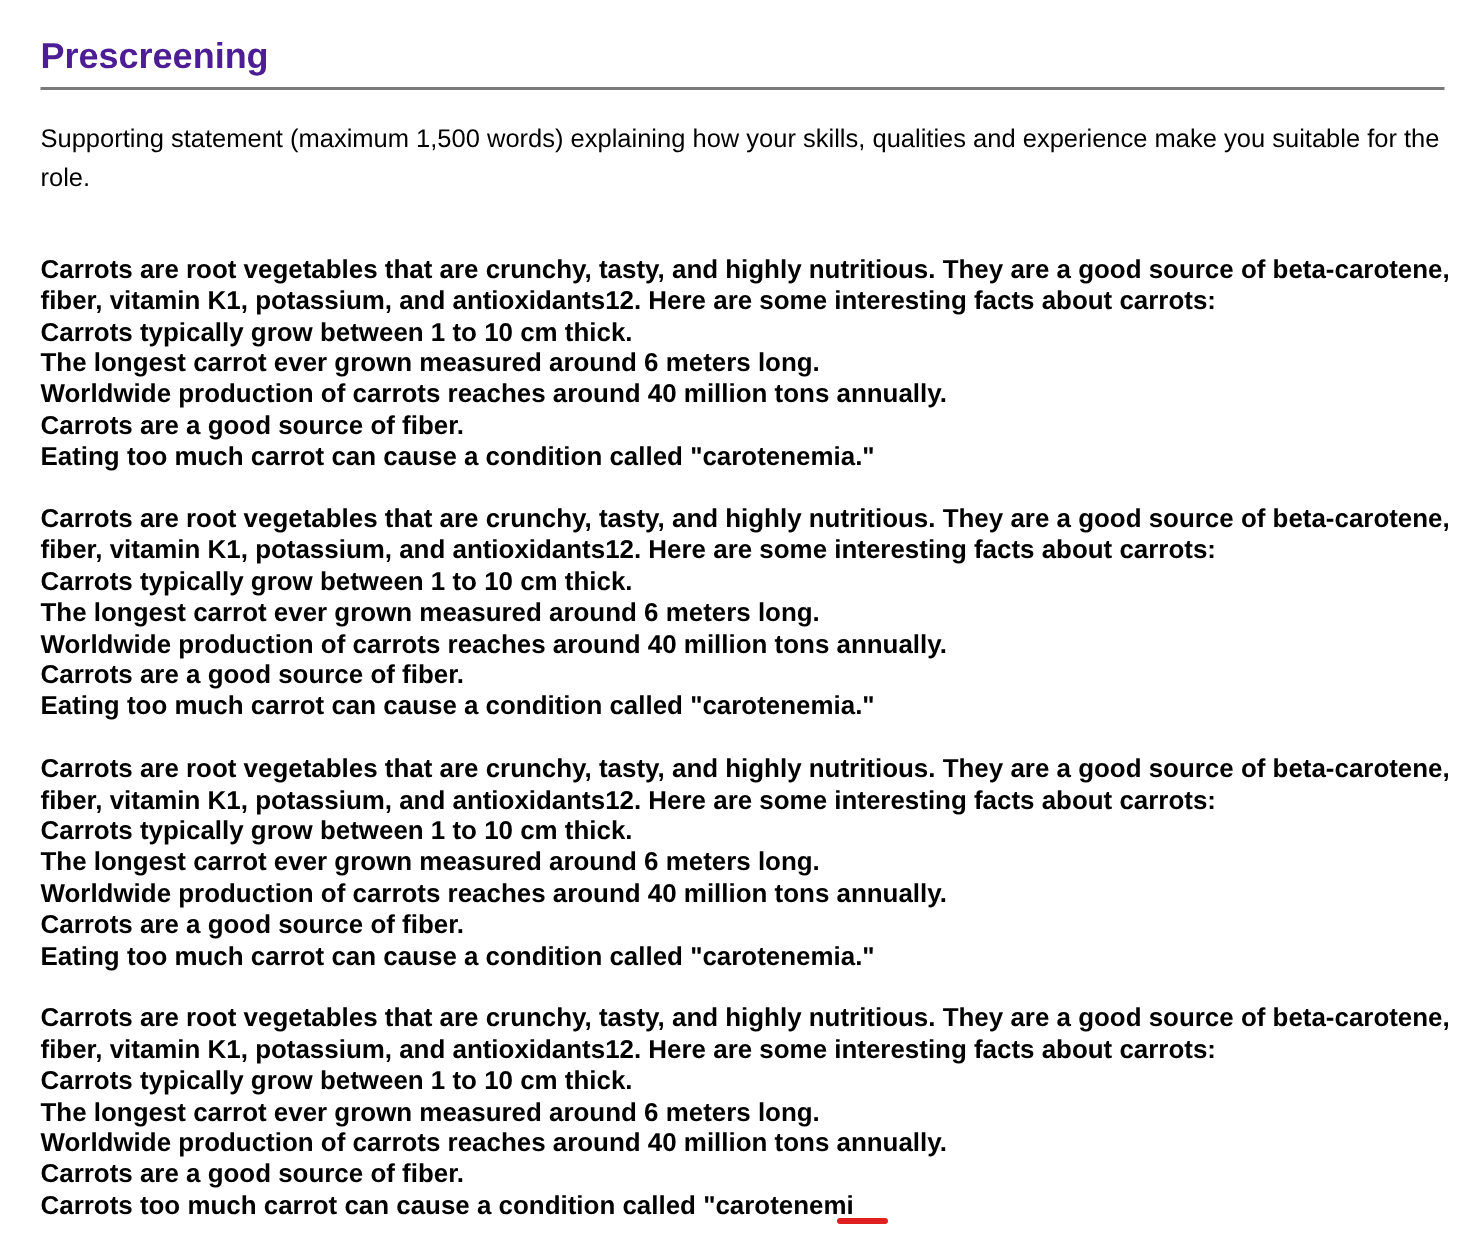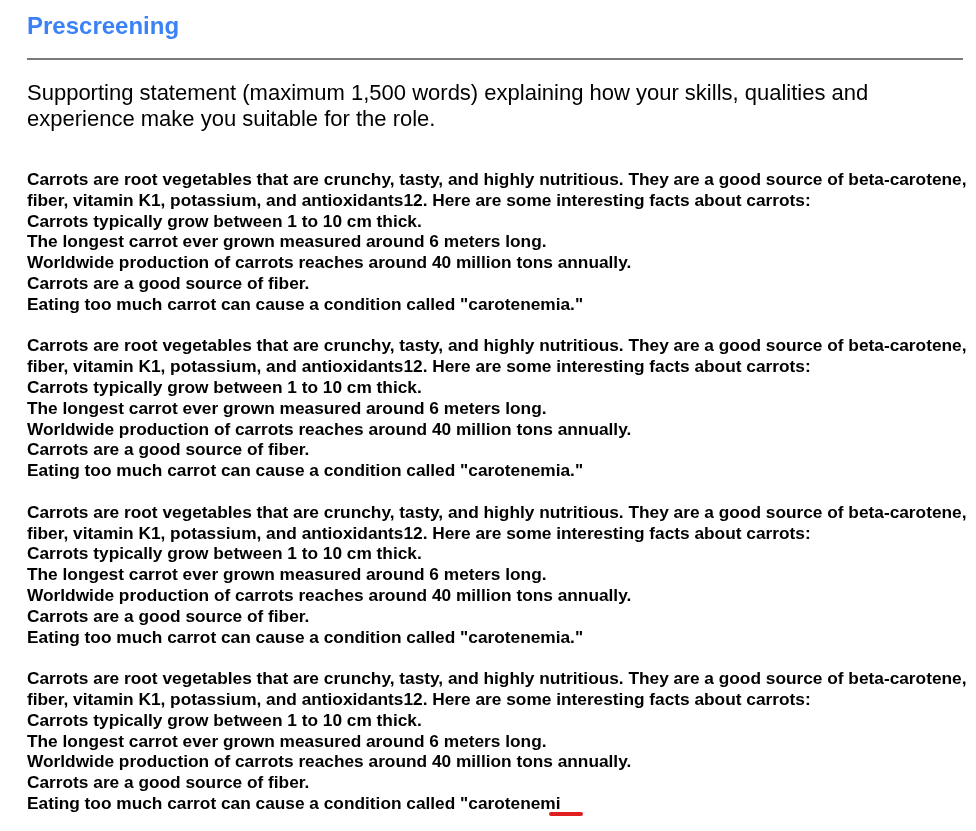--- a/index.html
+++ b/index.html
@@ -24,12 +24,12 @@
     .title {
       position: absolute;
       left: 0;
-      top: 11px;
+      top: 23px;
       margin: 0;
       font-size: 24px;
       font-weight: bold;
       line-height: 30px;
-      color: #3b82f6;
+      color: #4c1d95;
       white-space: nowrap;
     }
     .divider {

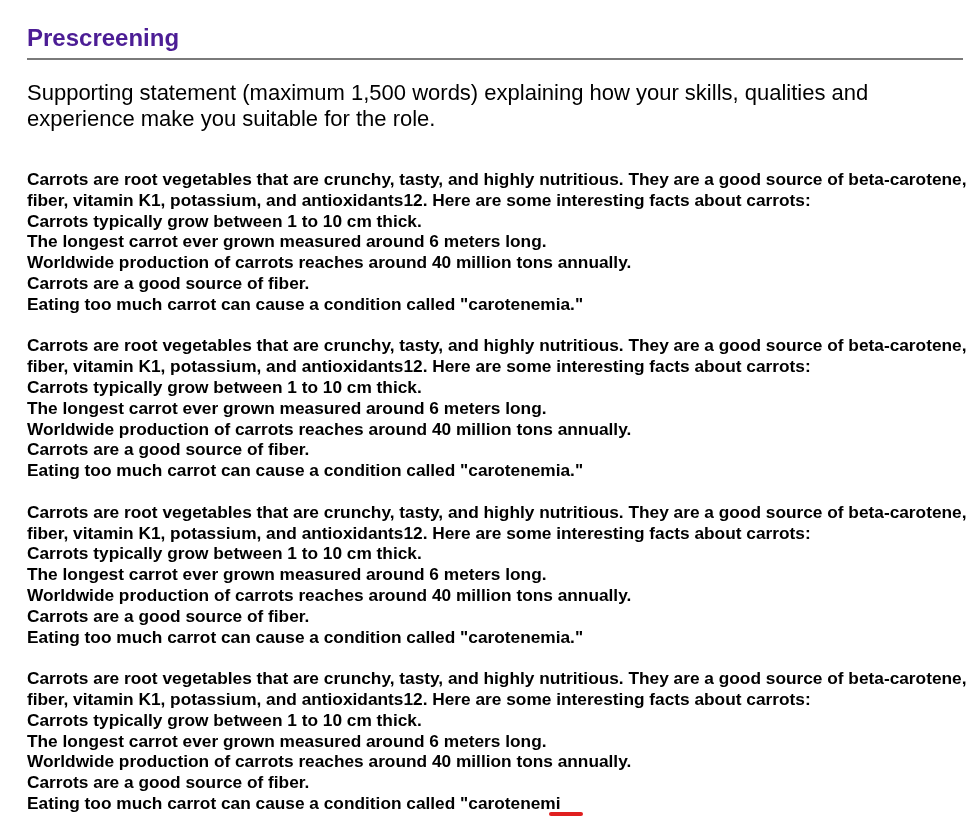--- a/index.html
+++ b/index.html
@@ -48,7 +48,7 @@
       top: 80px;
       width: 936px;
       margin: 0;
-      font-size: 22px;
+      font-size: 17px;
       line-height: 26px;
       color: #000;
     }

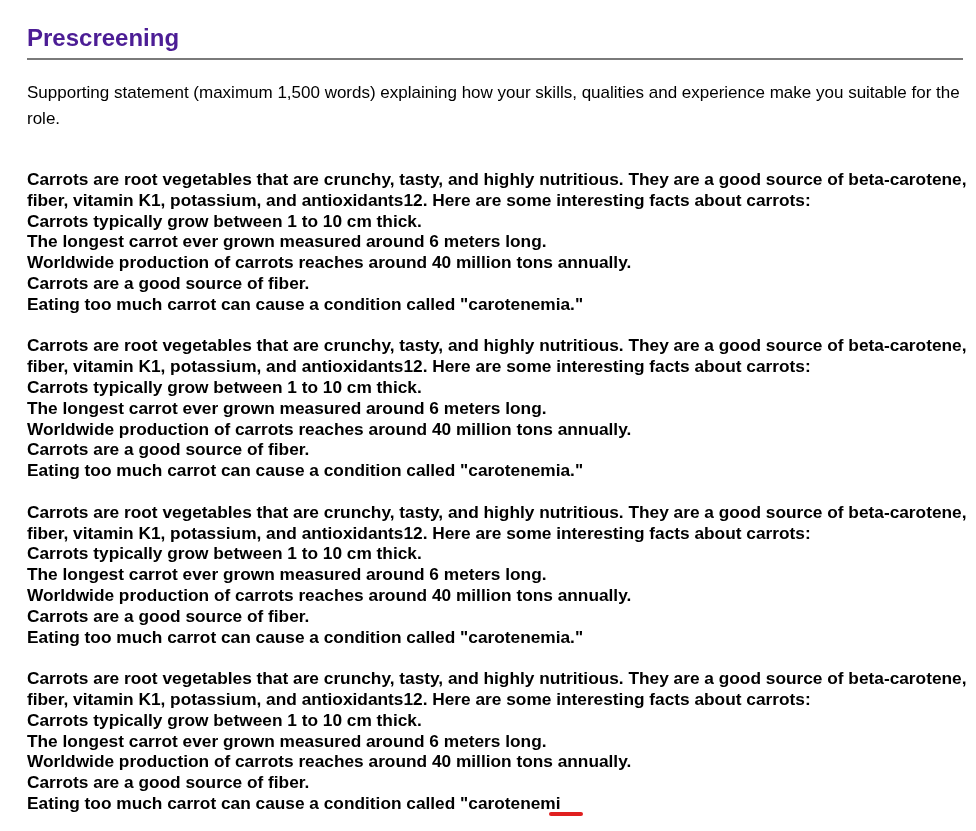--- a/index.html
+++ b/index.html
@@ -127,7 +127,7 @@
       <span class="line">The longest carrot ever grown measured around 6 meters long.</span>
       <span class="line">Worldwide production of carrots reaches around 40 million tons annually.</span>
       <span class="line">Carrots are a good source of fiber.</span>
-      <span class="line"><span>Eating too much carrot can cause a condition called </span><span class="misspelled"><span>"carotenemi</span><span class="squiggle"></span></span></span>
+      <span class="line"><span>Carrots too much carrot can cause a condition called </span><span class="misspelled"><span>"carotenemi</span><span class="squiggle"></span></span></span>
     </div>
   </div>
 </div>

